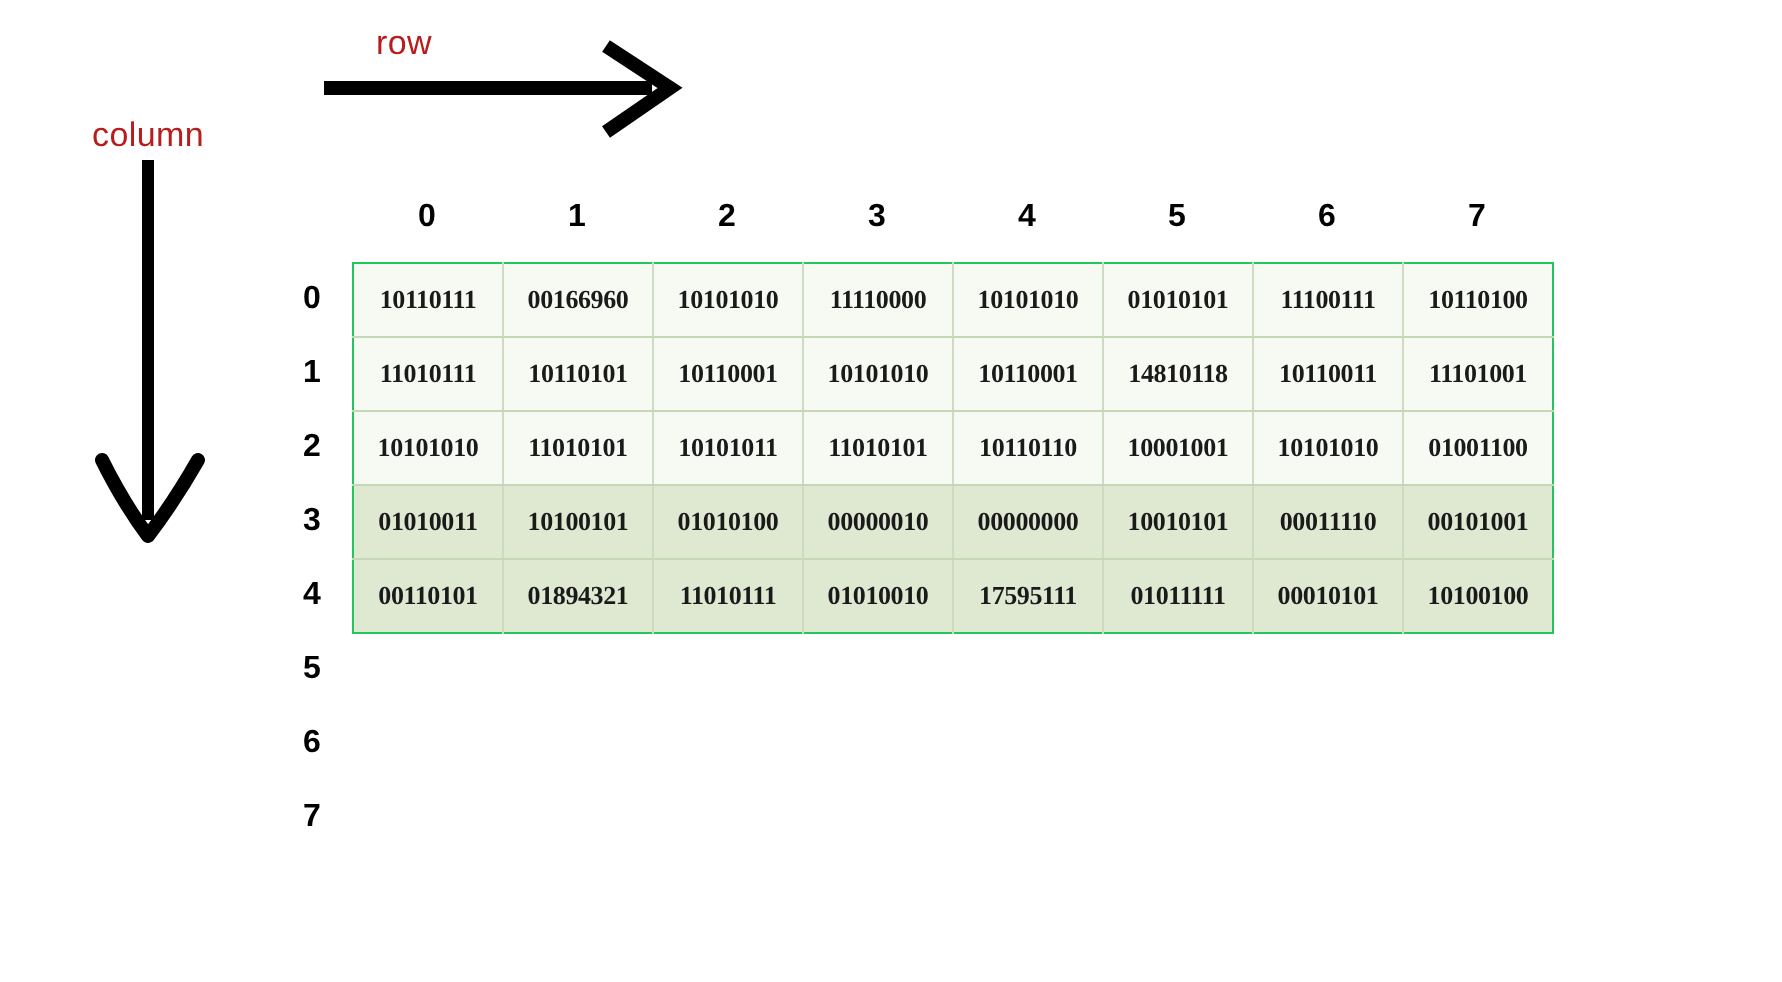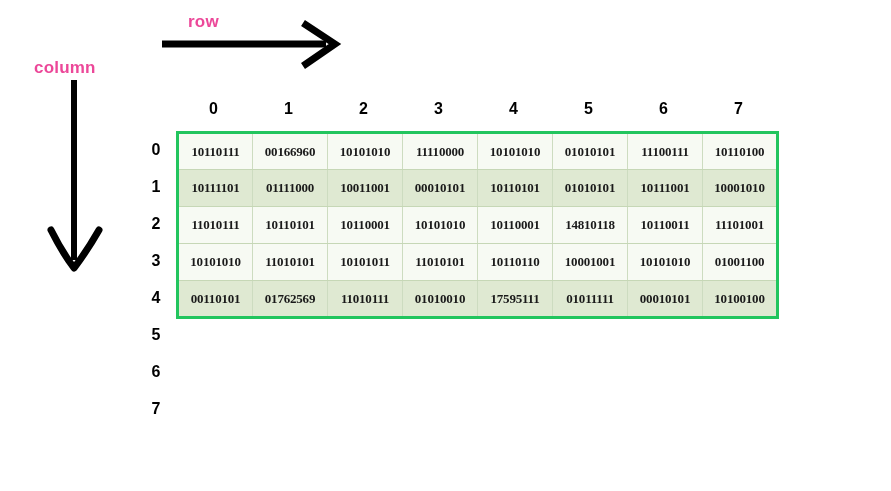--- a/index.html
+++ b/index.html
@@ -21,9 +21,9 @@
   .axis-label {
     position: absolute;
     font-family: "Liberation Sans", sans-serif;
-    font-weight: bold;
+    font-weight: normal;
     font-size: 17px;
-    color: #ec4899;
+    color: #b91c1c;
     letter-spacing: 0.2px;
     white-space: nowrap;
   }

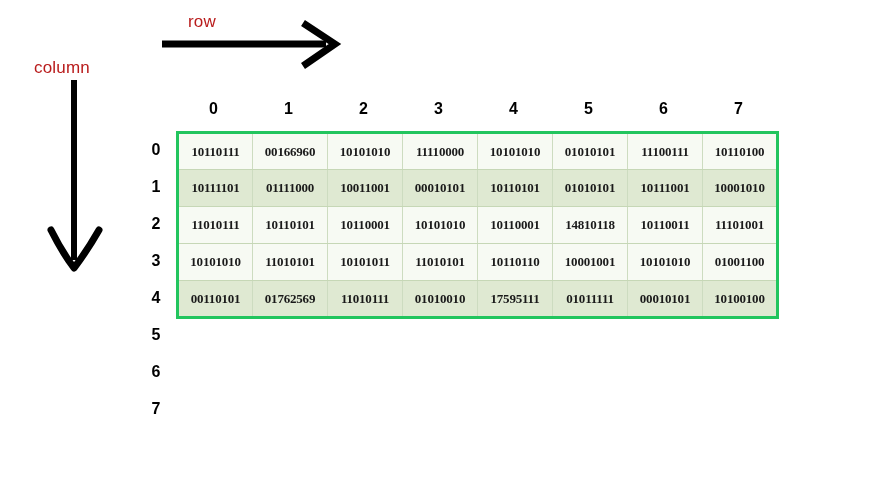--- a/index.html
+++ b/index.html
@@ -28,7 +28,7 @@
     white-space: nowrap;
   }
   #row-label   { left: 188px; top: 12px; }
-  #column-label{ left: 34px;  top: 58px; }
+  #column-label{ left: 46px;  top: 58px; }
 
   
   .arrow-svg {

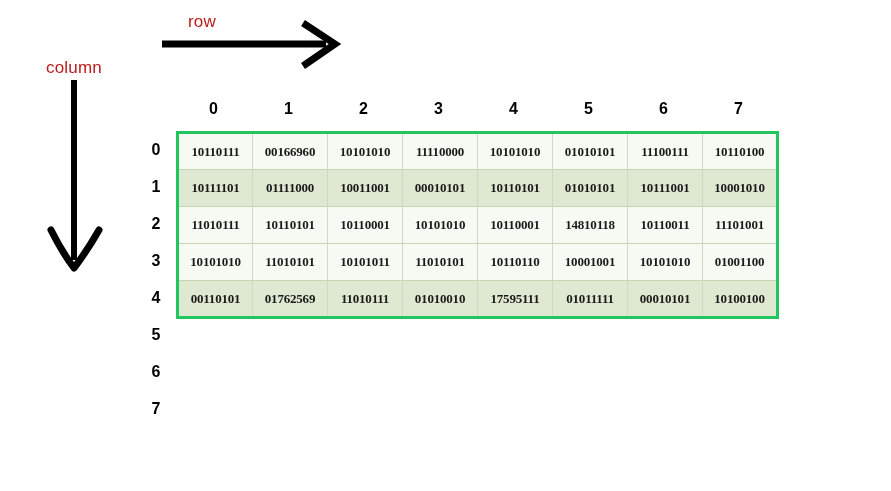--- a/index.html
+++ b/index.html
@@ -48,7 +48,7 @@
     border-collapse: collapse;
     border-spacing: 0;
     background: #eab308;
-    border: 3px solid #22c55e;
+    border: 1px solid #22c55e;
   }
   table.bitmap td.cell {
     width: 75px;

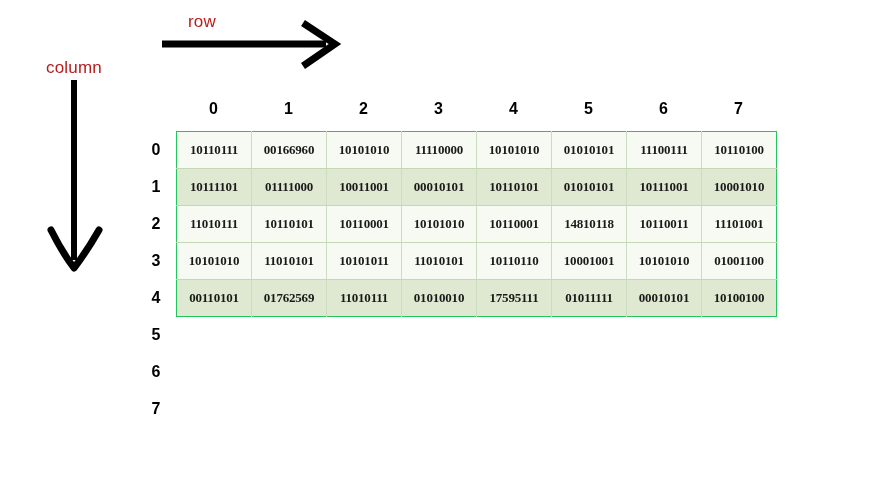--- a/index.html
+++ b/index.html
@@ -159,16 +159,6 @@
         <td class="cell">10110100</td>
       </tr>
 
-      <tr class="row-odd">
-        <td class="cell">10111101</td>
-        <td class="cell">01111000</td>
-        <td class="cell">10011001</td>
-        <td class="cell">00010101</td>
-        <td class="cell">10110101</td>
-        <td class="cell">01010101</td>
-        <td class="cell">10111001</td>
-        <td class="cell">10001010</td>
-      </tr>
 
       <tr class="row-even">
         <td class="cell">11010111</td>

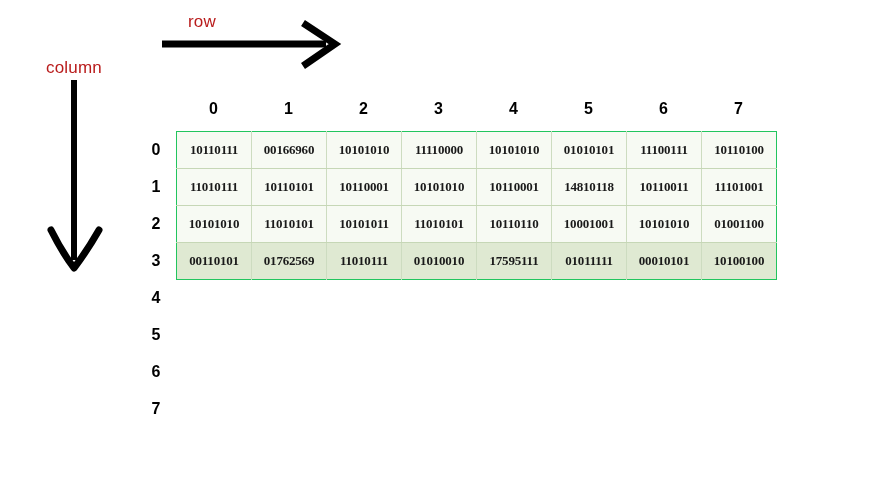--- a/index.html
+++ b/index.html
@@ -183,6 +183,16 @@
         <td class="cell">01001100</td>
       </tr>
 
+      <tr class="row-odd">
+        <td class="cell">01010011</td>
+        <td class="cell">10100101</td>
+        <td class="cell">01010100</td>
+        <td class="cell">00000010</td>
+        <td class="cell">00000000</td>
+        <td class="cell">10010101</td>
+        <td class="cell">00011110</td>
+        <td class="cell">00101001</td>
+      </tr>
 
 
       <tr class="row-odd">

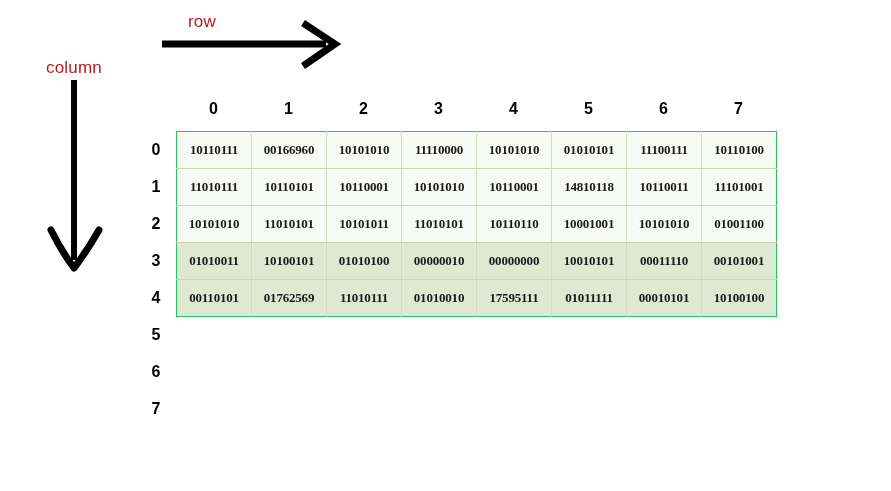--- a/index.html
+++ b/index.html
@@ -197,7 +197,7 @@
 
       <tr class="row-odd">
         <td class="cell">00110101</td>
-        <td class="cell">01762569</td>
+        <td class="cell">01894321</td>
         <td class="cell">11010111</td>
         <td class="cell">01010010</td>
         <td class="cell">17595111</td>

